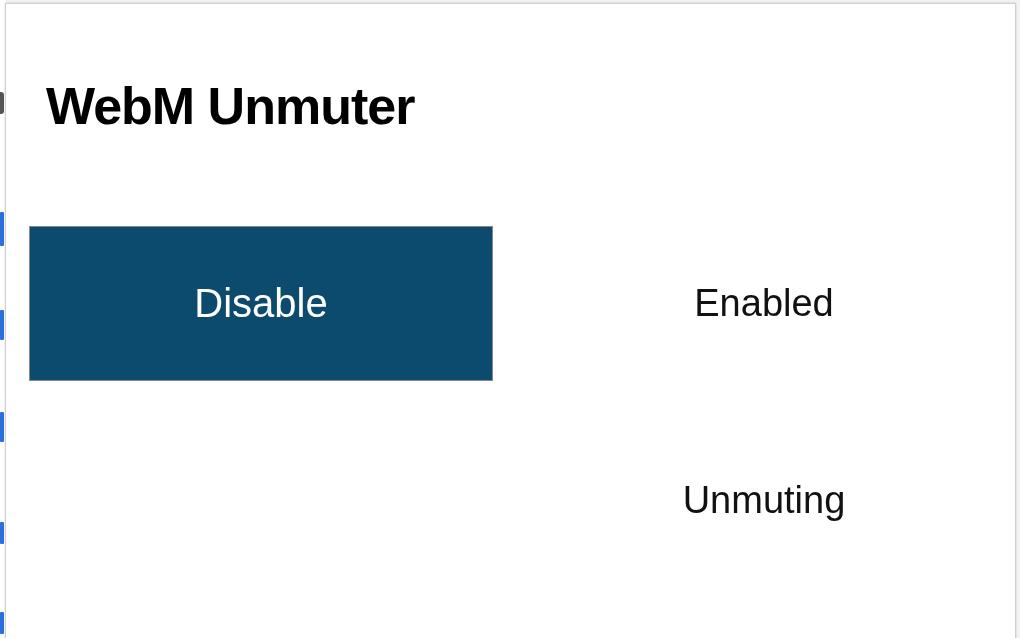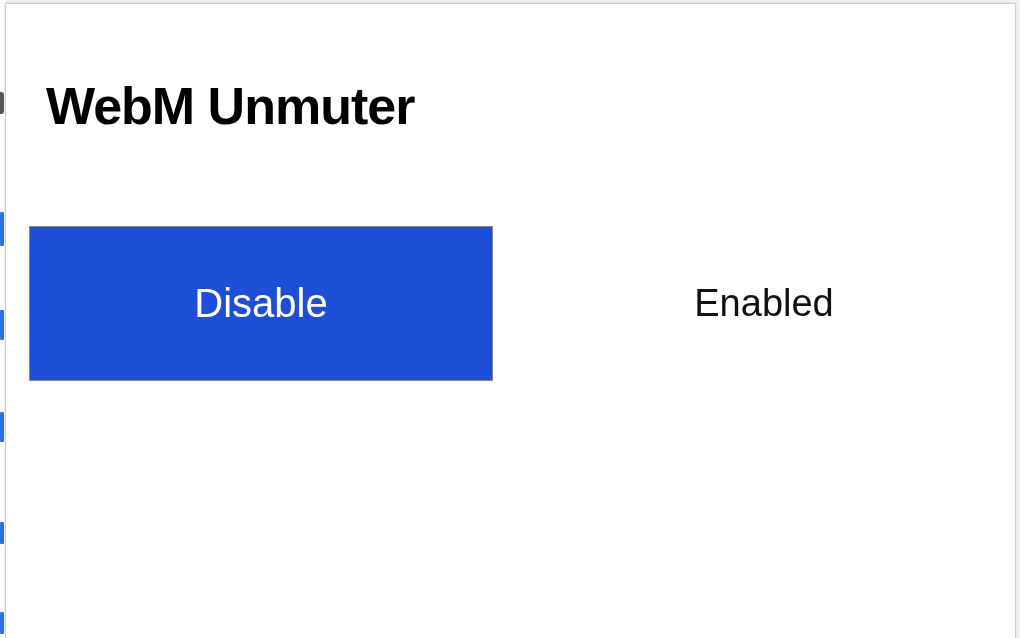--- a/index.html
+++ b/index.html
@@ -71,7 +71,7 @@
       top: 0;
       width: 464px;
       height: 155px;
-      background: #1d4ed8;
+      background: #0c4a6e;
       color: #ffffff;
       border: 1px solid #888;
       box-sizing: border-box;

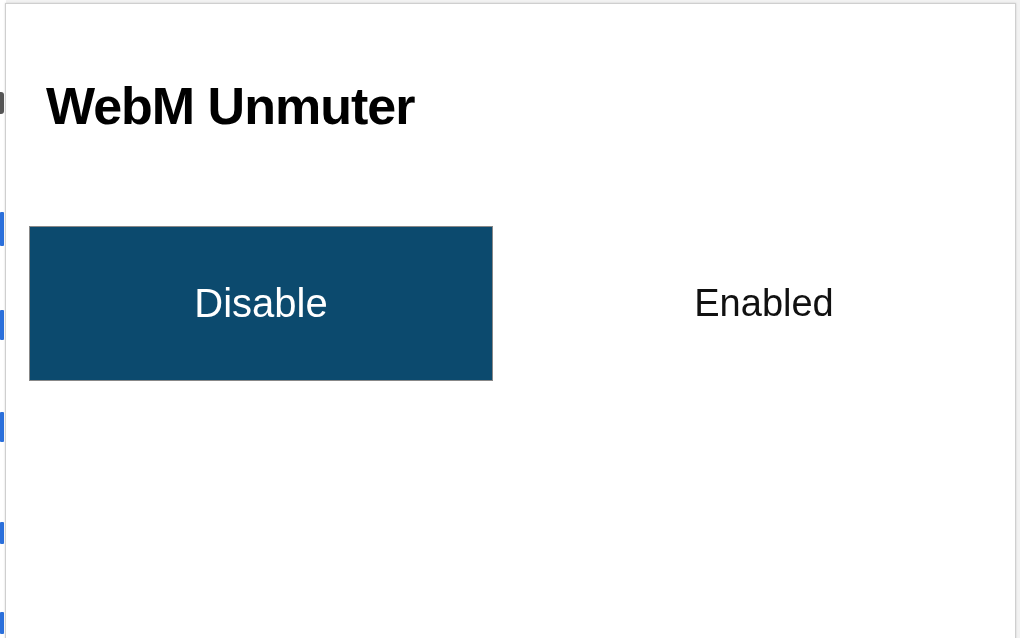--- a/index.html
+++ b/index.html
@@ -117,6 +117,7 @@
   </div>
 
   <div class="row r2">
+    <div class="status">Unmuting</div>
   </div>
 </div>
 

